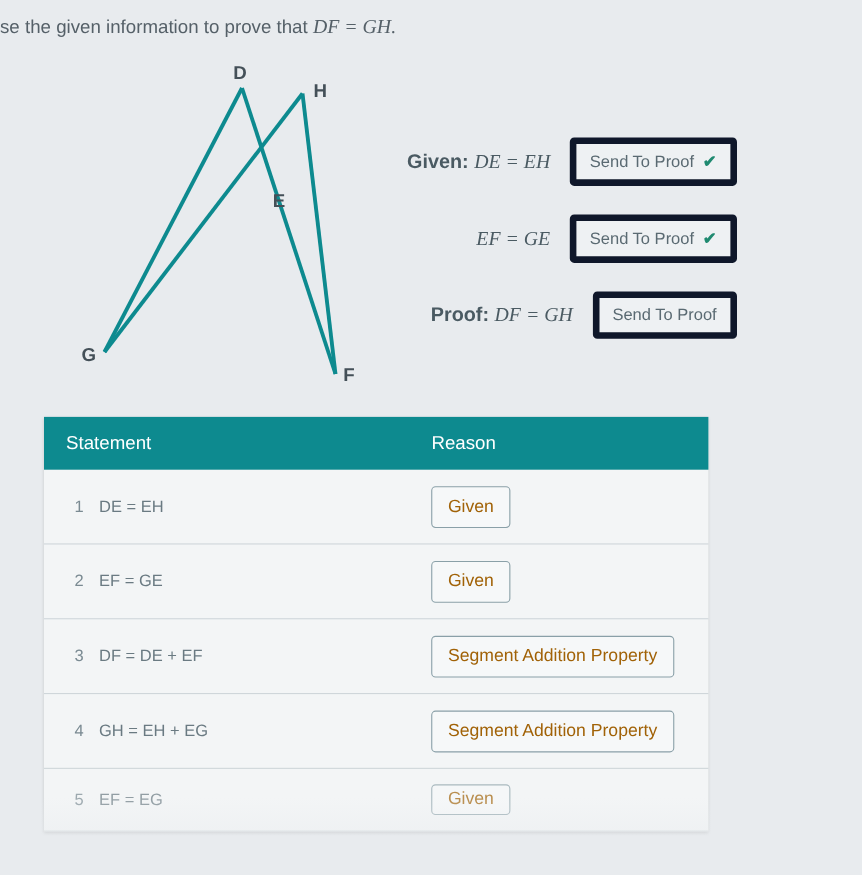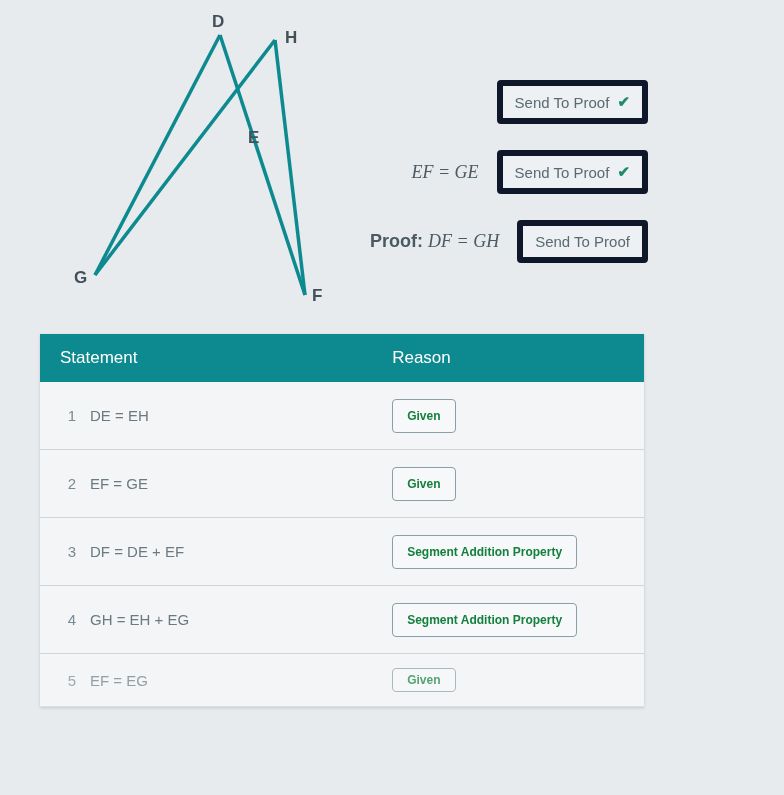--- a/index.html
+++ b/index.html
@@ -142,6 +142,9 @@
 
 <div class="page">
 
+  <div class="instruction">
+    <span>se the given information to prove that </span><span class="mathit">DF = GH.</span>
+  </div>
 
   <div class="upper">
 

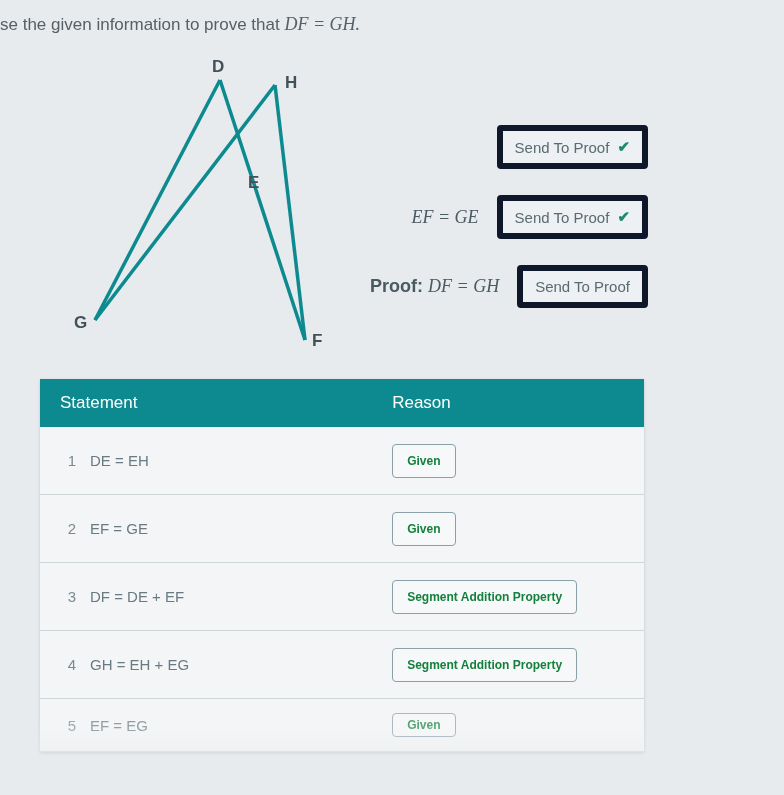--- a/index.html
+++ b/index.html
@@ -167,6 +167,10 @@
     <div class="facts">
 
       <div class="fact-row">
+        <div class="fact-text">
+          <span class="lbl">Given:</span>
+          <span class="mathit">DE = EH</span>
+        </div>
         <div class="btn">
           <span>Send To Proof</span>
           <span class="check">✔</span>

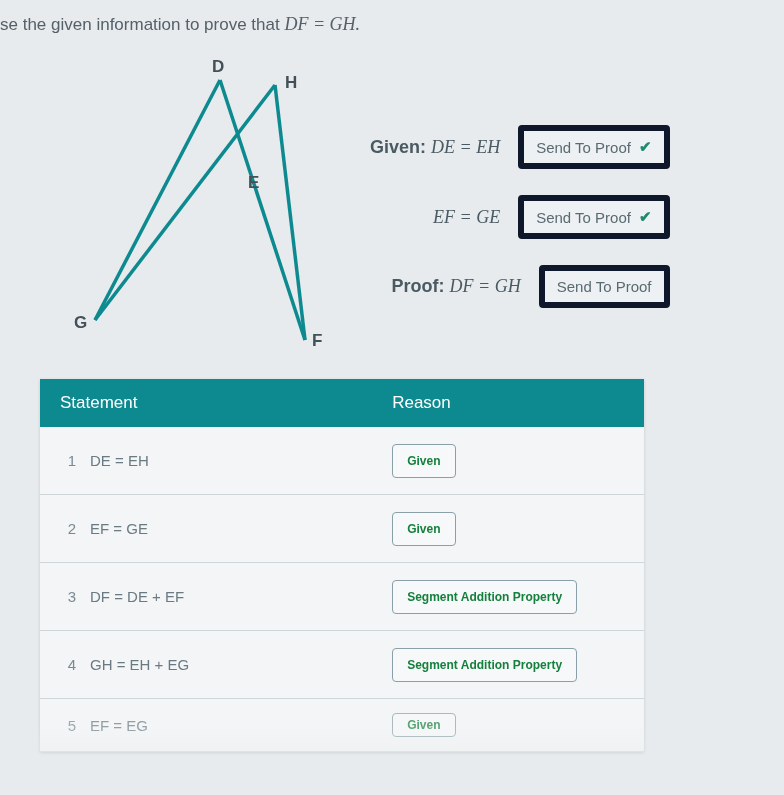--- a/index.html
+++ b/index.html
@@ -81,11 +81,10 @@
   }
   .btn.small-reason {
     background: #f6f8f9;
-    color: #15803d;
+    color: #a16207;
     border: 1px solid #8aa0a8;
     padding: 9px 14px;
-    font-size: 12px;
-    font-weight: bold;
+    font-size: 16px;
   }
   .check {
     color: #1f8a70;

